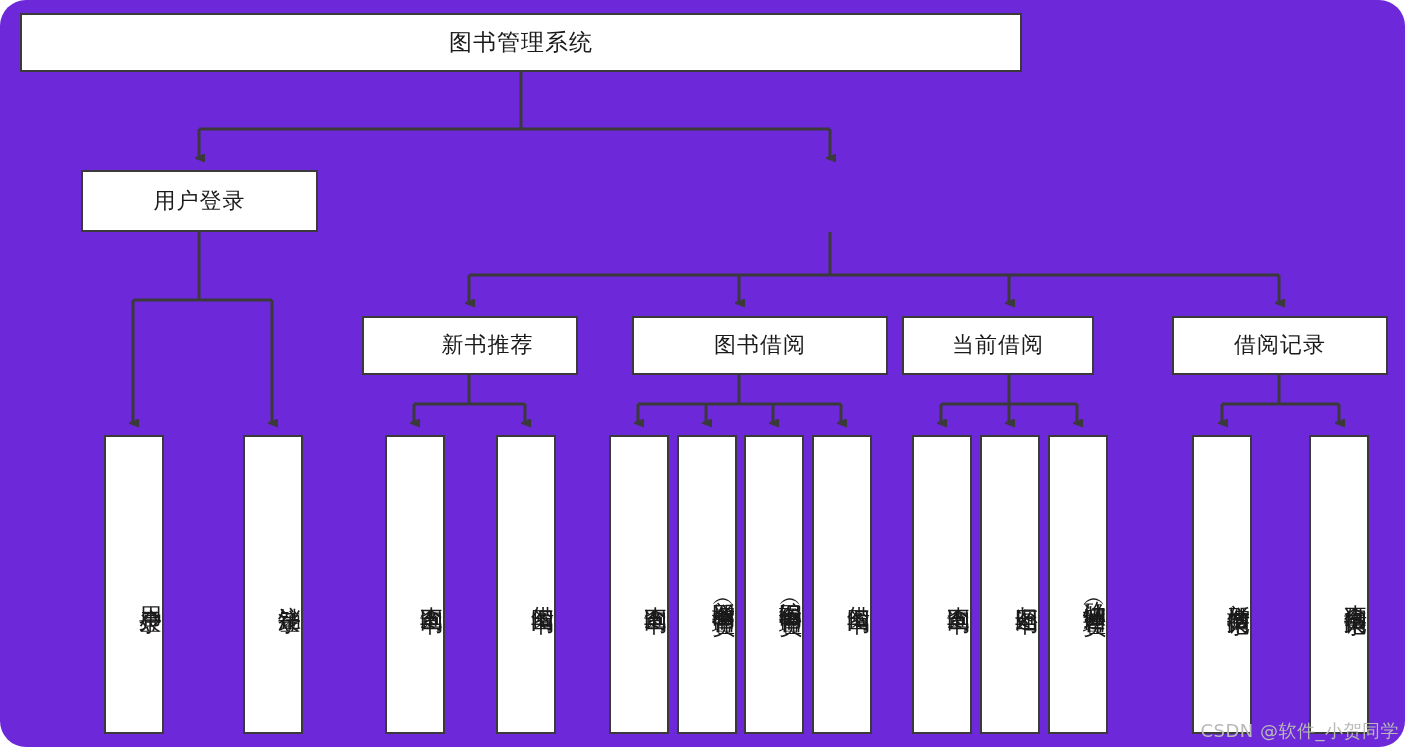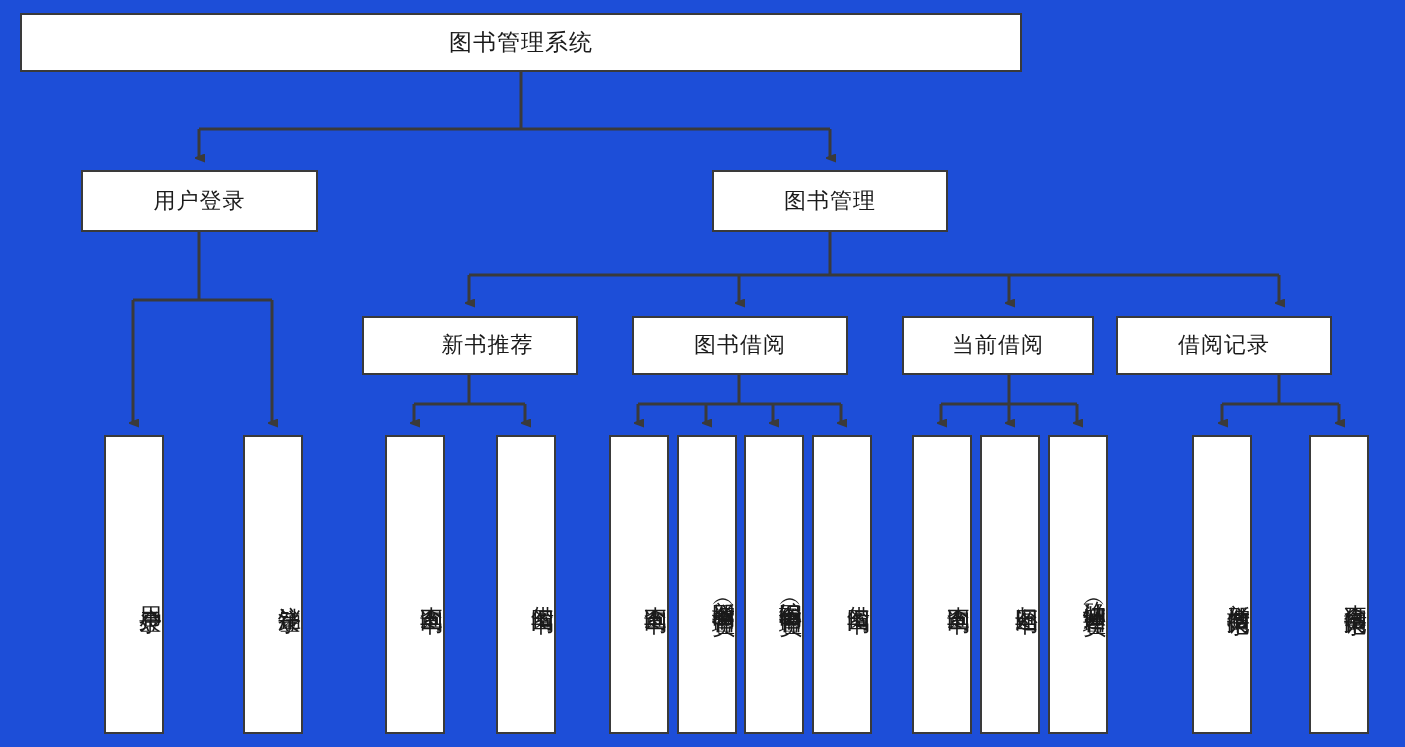--- a/index.html
+++ b/index.html
@@ -14,8 +14,9 @@
     position: relative;
     width: 1405px;
     height: 747px;
-    background: #1d4ed8;
+    background: #6d28d9;
     overflow: hidden;
+    border-radius: 26px;
   }
   svg.wires {
     position: absolute;

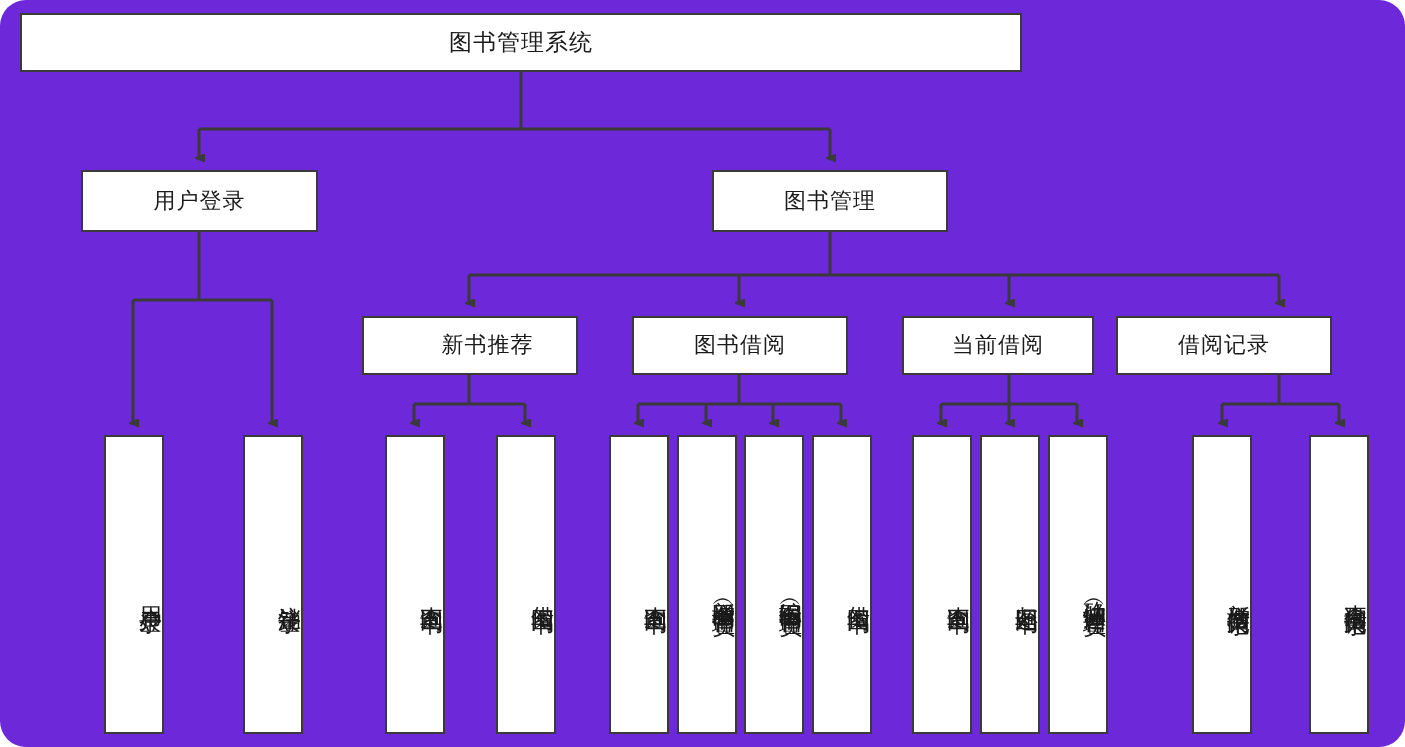--- a/index.html
+++ b/index.html
@@ -122,7 +122,6 @@
   <div class="node horiz root" style="left:20px; top:13px; width:1002px; height:59px;">图书管理系统</div>
 
   <div class="node horiz" style="left:81px; top:170px; width:237px; height:62px;">用户登录</div>
-  <div class="node horiz" style="left:712px; top:170px; width:236px; height:62px;">图书管理</div>
 
   <div class="node horiz" style="left:362px; top:316px; width:216px; height:59px;padding-left:35px;">新书推荐</div>
   <div class="node horiz" style="left:632px; top:316px; width:216px; height:59px;">图书借阅</div>

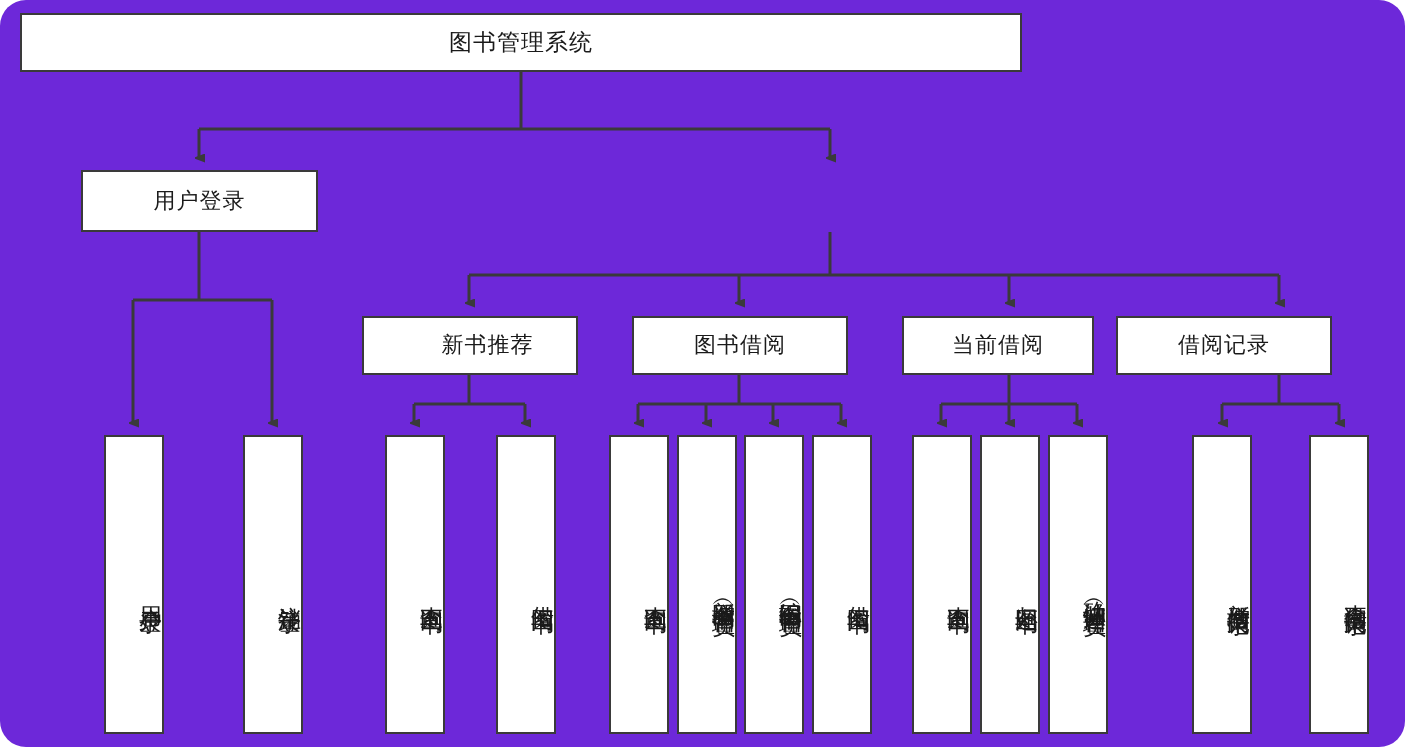--- a/index.html
+++ b/index.html
@@ -124,7 +124,7 @@
   <div class="node horiz" style="left:81px; top:170px; width:237px; height:62px;">用户登录</div>
 
   <div class="node horiz" style="left:362px; top:316px; width:216px; height:59px;padding-left:35px;">新书推荐</div>
-  <div class="node horiz" style="left:632px; top:316px; width:216px; height:59px;">图书借阅</div>
+  <div class="node horiz" style="left:632px; top:316px; width:256px; height:59px;">图书借阅</div>
   <div class="node horiz" style="left:902px; top:316px; width:192px; height:59px;">当前借阅</div>
   <div class="node horiz" style="left:1116px; top:316px; width:216px; height:59px;">借阅记录</div>
 

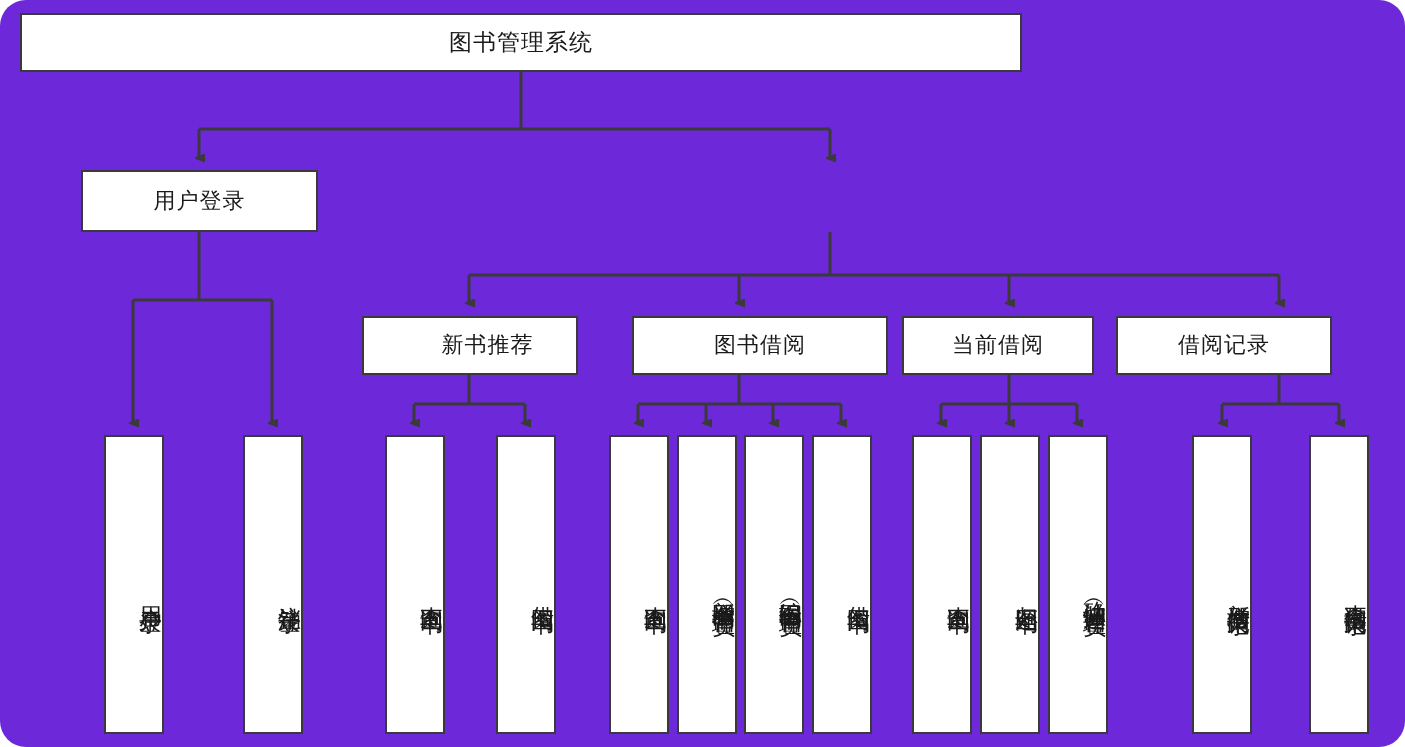--- a/index.html
+++ b/index.html
@@ -126,7 +126,7 @@
   <div class="node horiz" style="left:362px; top:316px; width:216px; height:59px;padding-left:35px;">新书推荐</div>
   <div class="node horiz" style="left:632px; top:316px; width:256px; height:59px;">图书借阅</div>
   <div class="node horiz" style="left:902px; top:316px; width:192px; height:59px;">当前借阅</div>
-  <div class="node horiz" style="left:1116px; top:316px; width:216px; height:59px;">借阅记录</div>
+  <div class="node horiz" style="left:1172px; top:316px; width:216px; height:59px;">借阅记录</div>
 
   <div class="node vert" style="left:104px; top:435px; width:60px; height:299px;">用户登录</div>
   <div class="node vert" style="left:243px; top:435px; width:60px; height:299px;">注销登录</div>

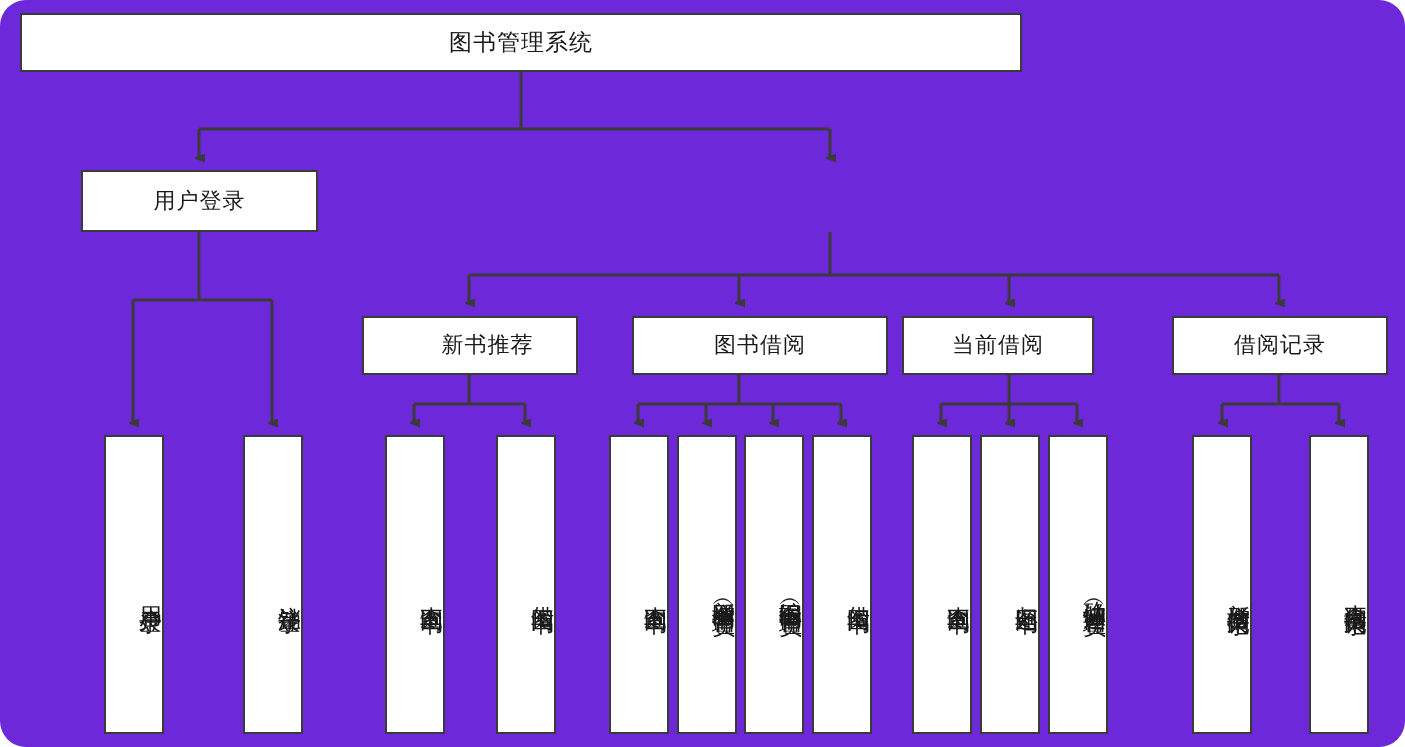--- a/index.html
+++ b/index.html
@@ -146,6 +146,7 @@
   <div class="node vert" style="left:1192px; top:435px; width:60px; height:299px;">新增借阅记录</div>
   <div class="node vert" style="left:1309px; top:435px; width:60px; height:299px;">查询借阅记录</div>
 
+  <div class="watermark">CSDN @软件_小贺同学</div>
 </div>
 
 </body></html>

